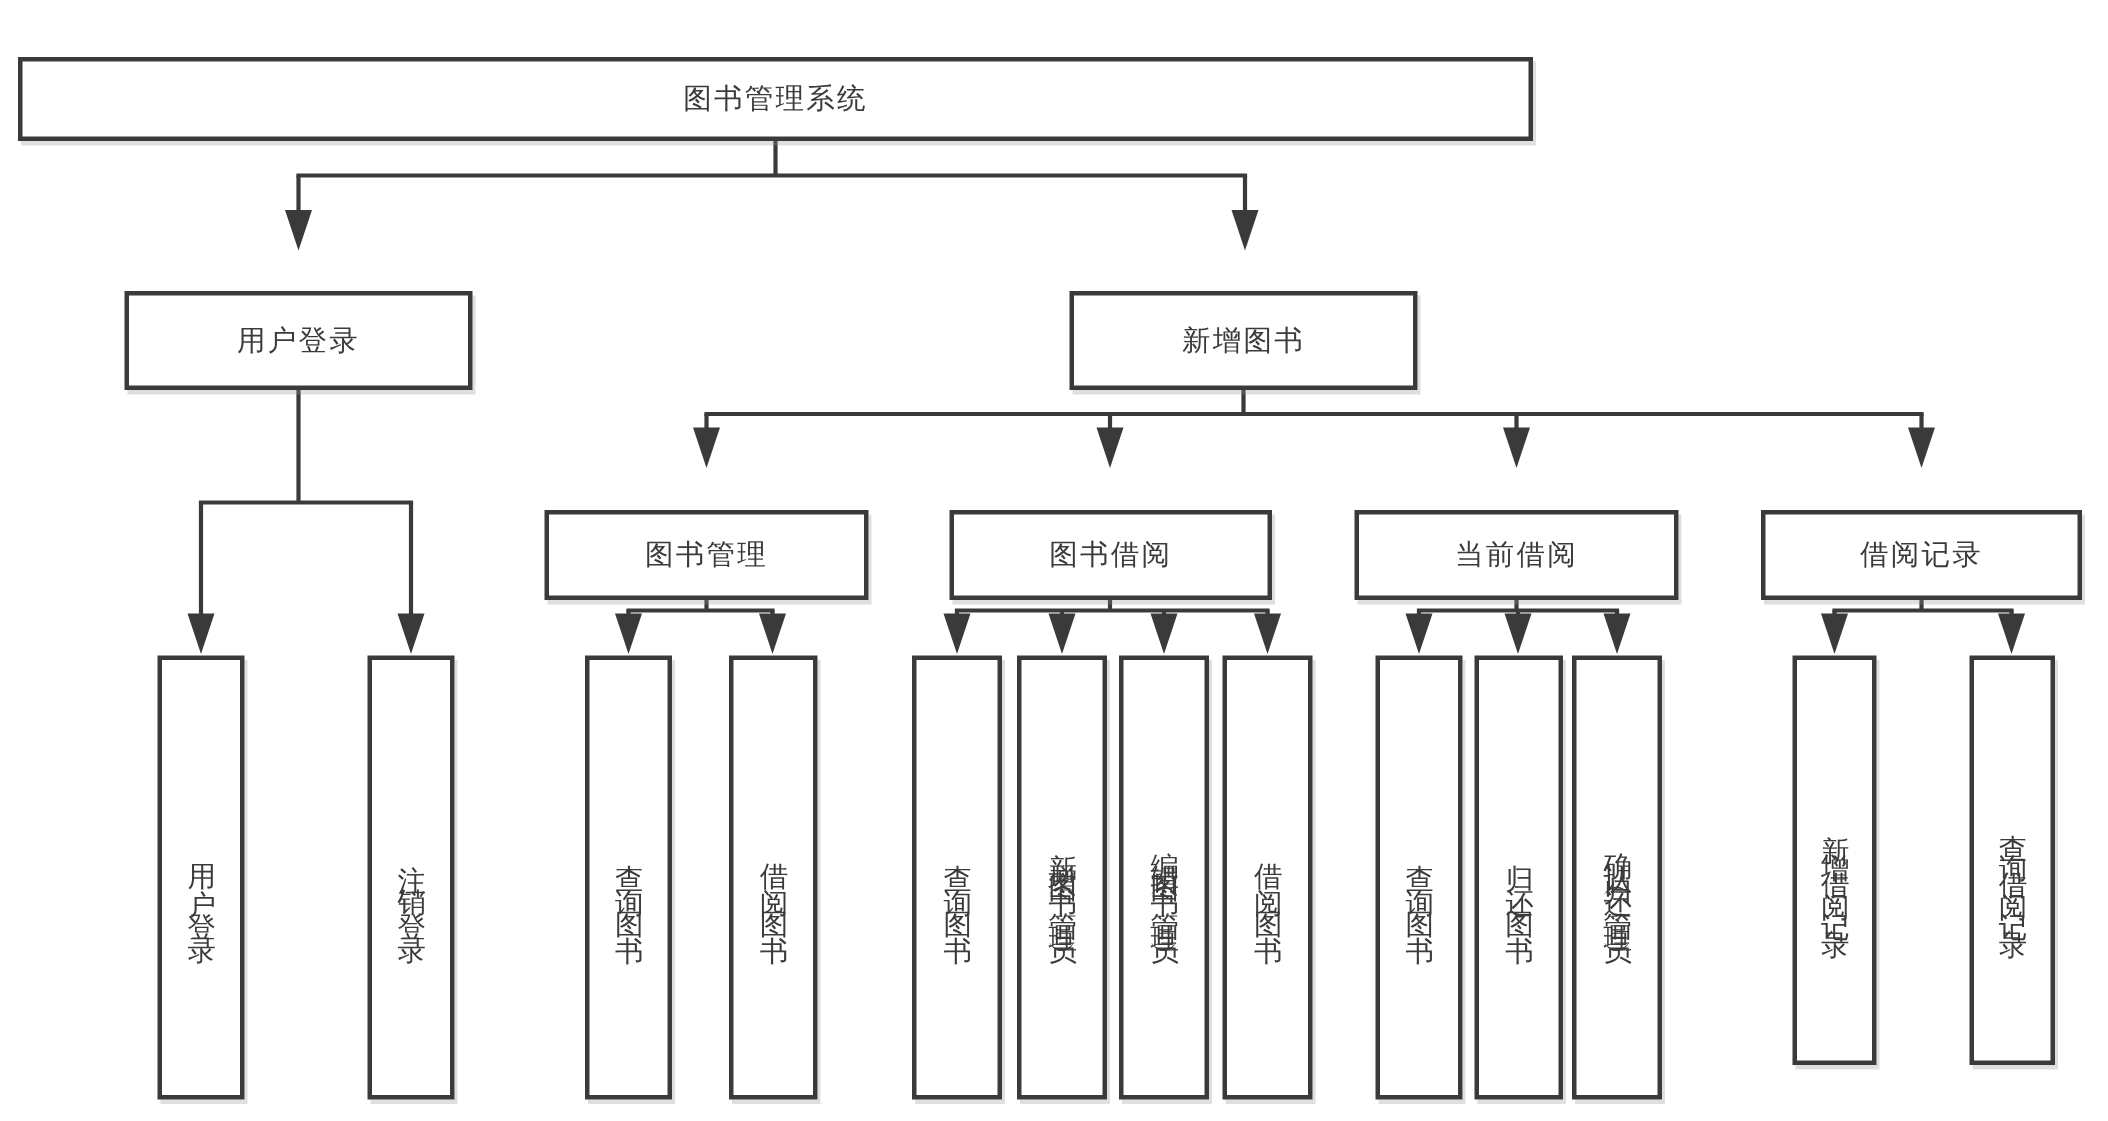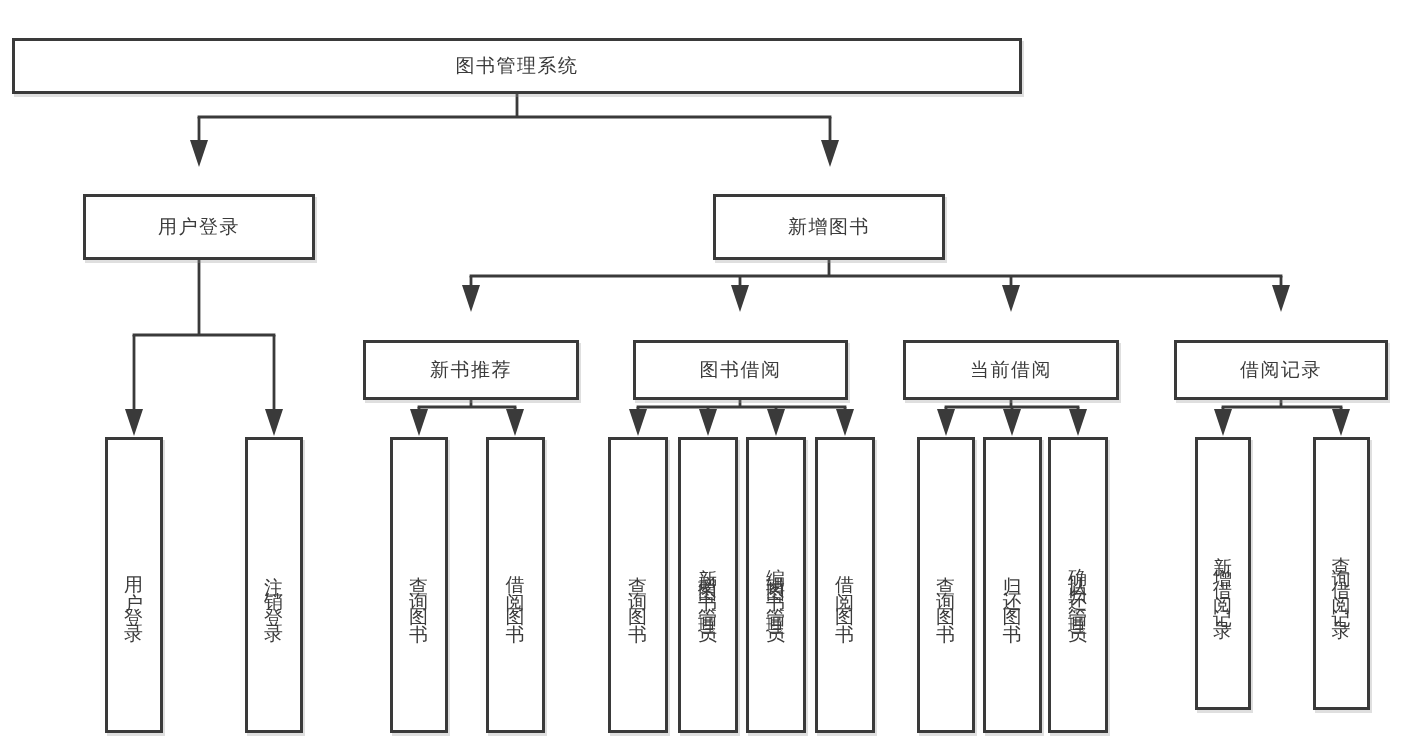--- a/index.html
+++ b/index.html
@@ -129,7 +129,7 @@
   <div class="box hbox" style="left:83px;top:168px;width:232px;height:66px;">用户登录</div>
   <div class="box hbox" style="left:713px;top:168px;width:232px;height:66px;">新增图书</div>
 
-  <div class="box hbox" style="left:363px;top:314px;width:216px;height:60px;">新书推荐</div>
+  <div class="box hbox" style="left:363px;top:314px;width:216px;height:60px;">图书管理</div>
   <div class="box hbox" style="left:903px;top:314px;width:216px;height:60px;">当前借阅</div>
   <div class="box hbox" style="left:633px;top:314px;width:215px;height:60px;">图书借阅</div>
   <div class="box hbox" style="left:1174px;top:314px;width:214px;height:60px;">借阅记录</div>

